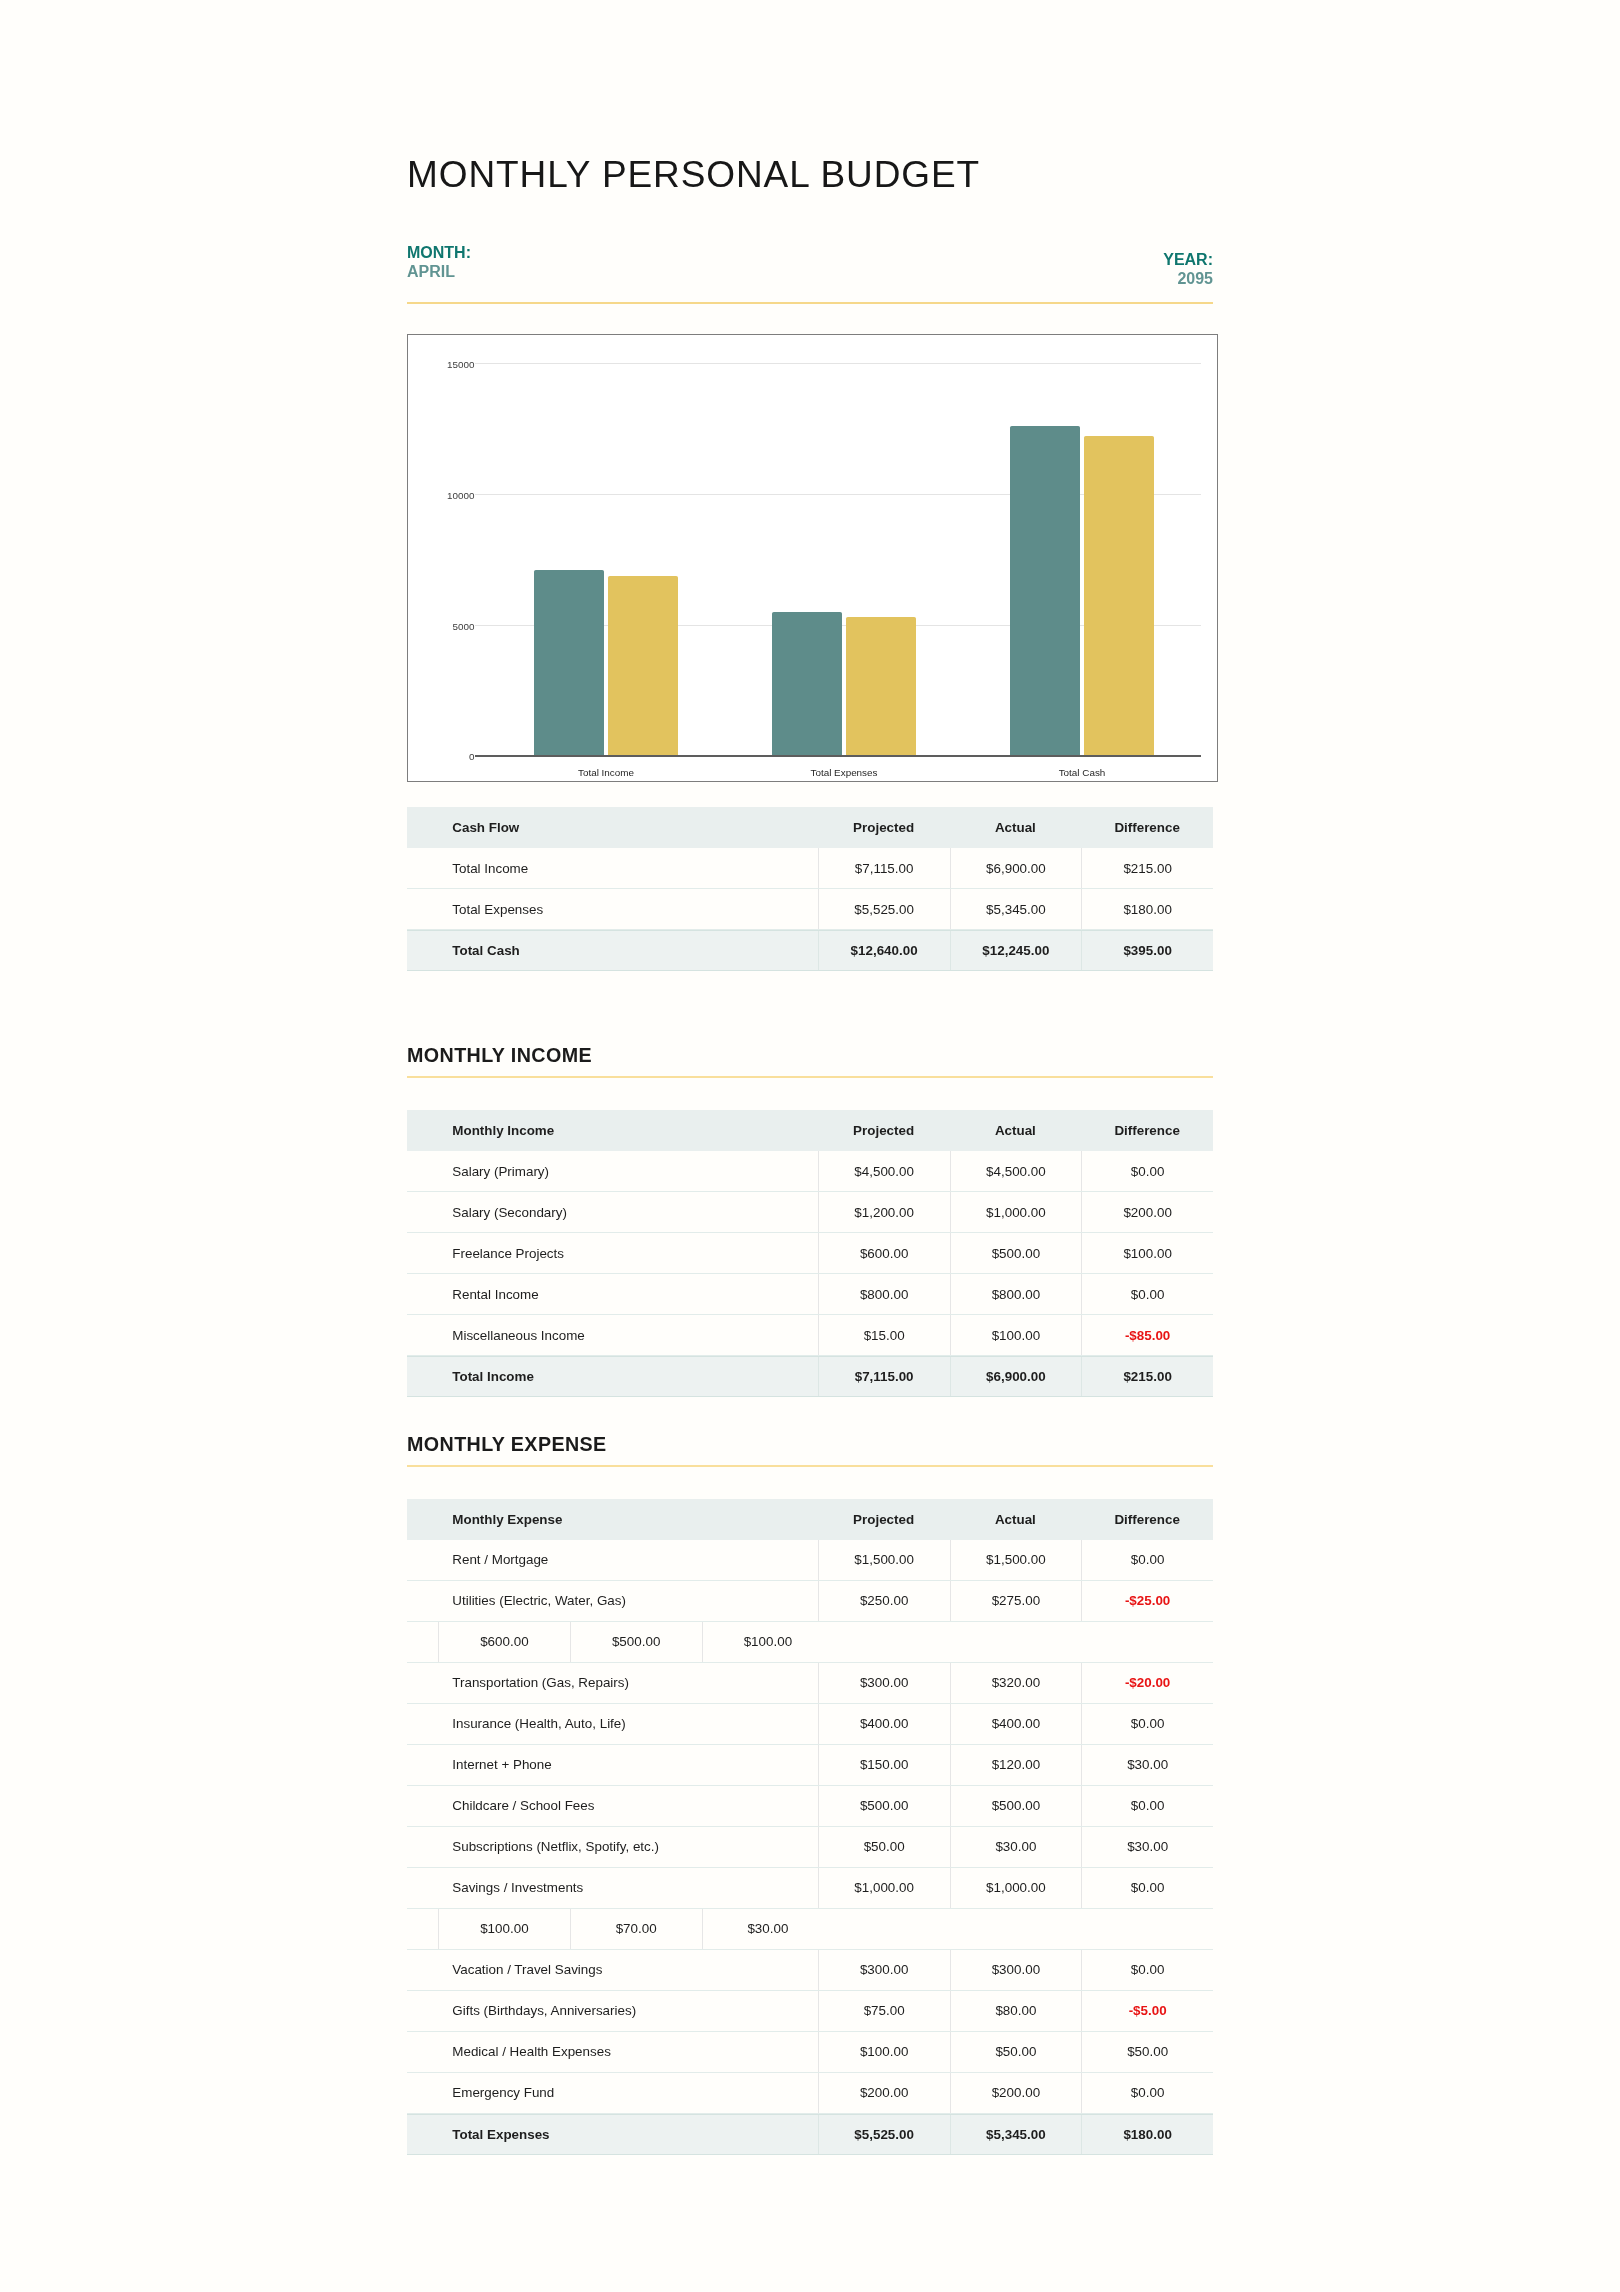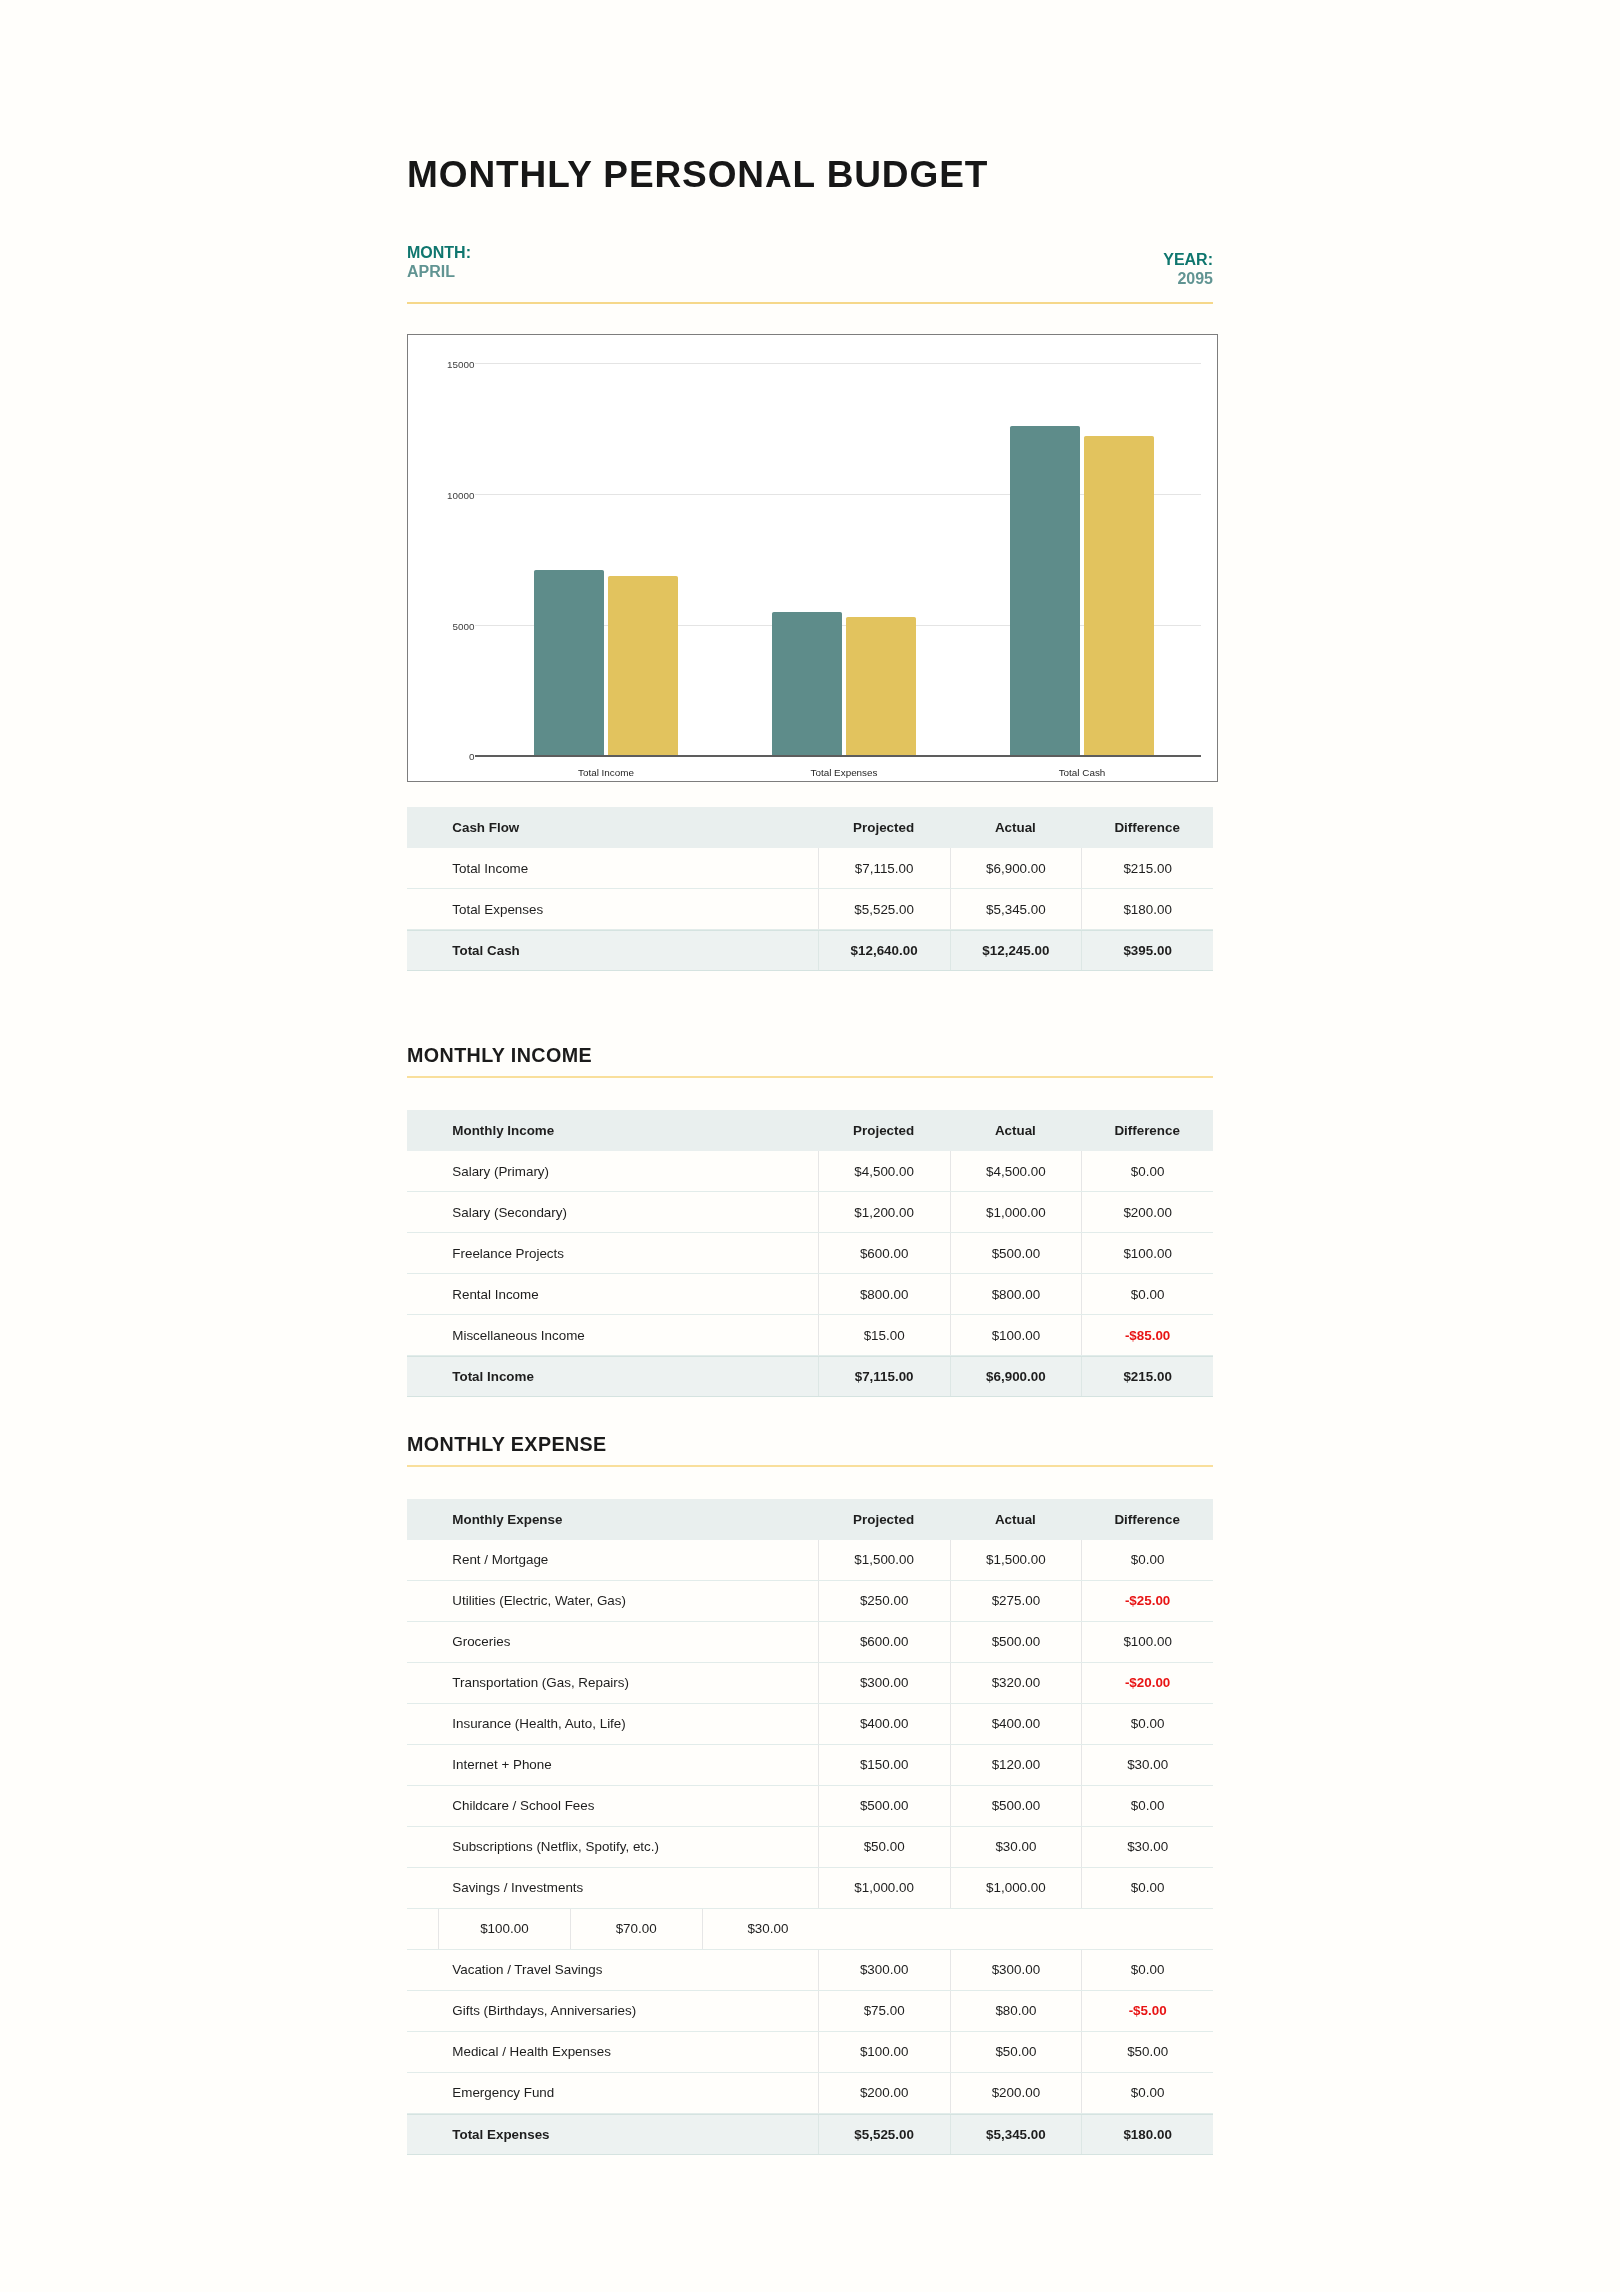--- a/index.html
+++ b/index.html
@@ -15,7 +15,7 @@
 
   .page-title {
     font-size:37px;
-    font-weight:700;
+    font-weight:400;
     letter-spacing:0.9px;
     color:#171717;
   }

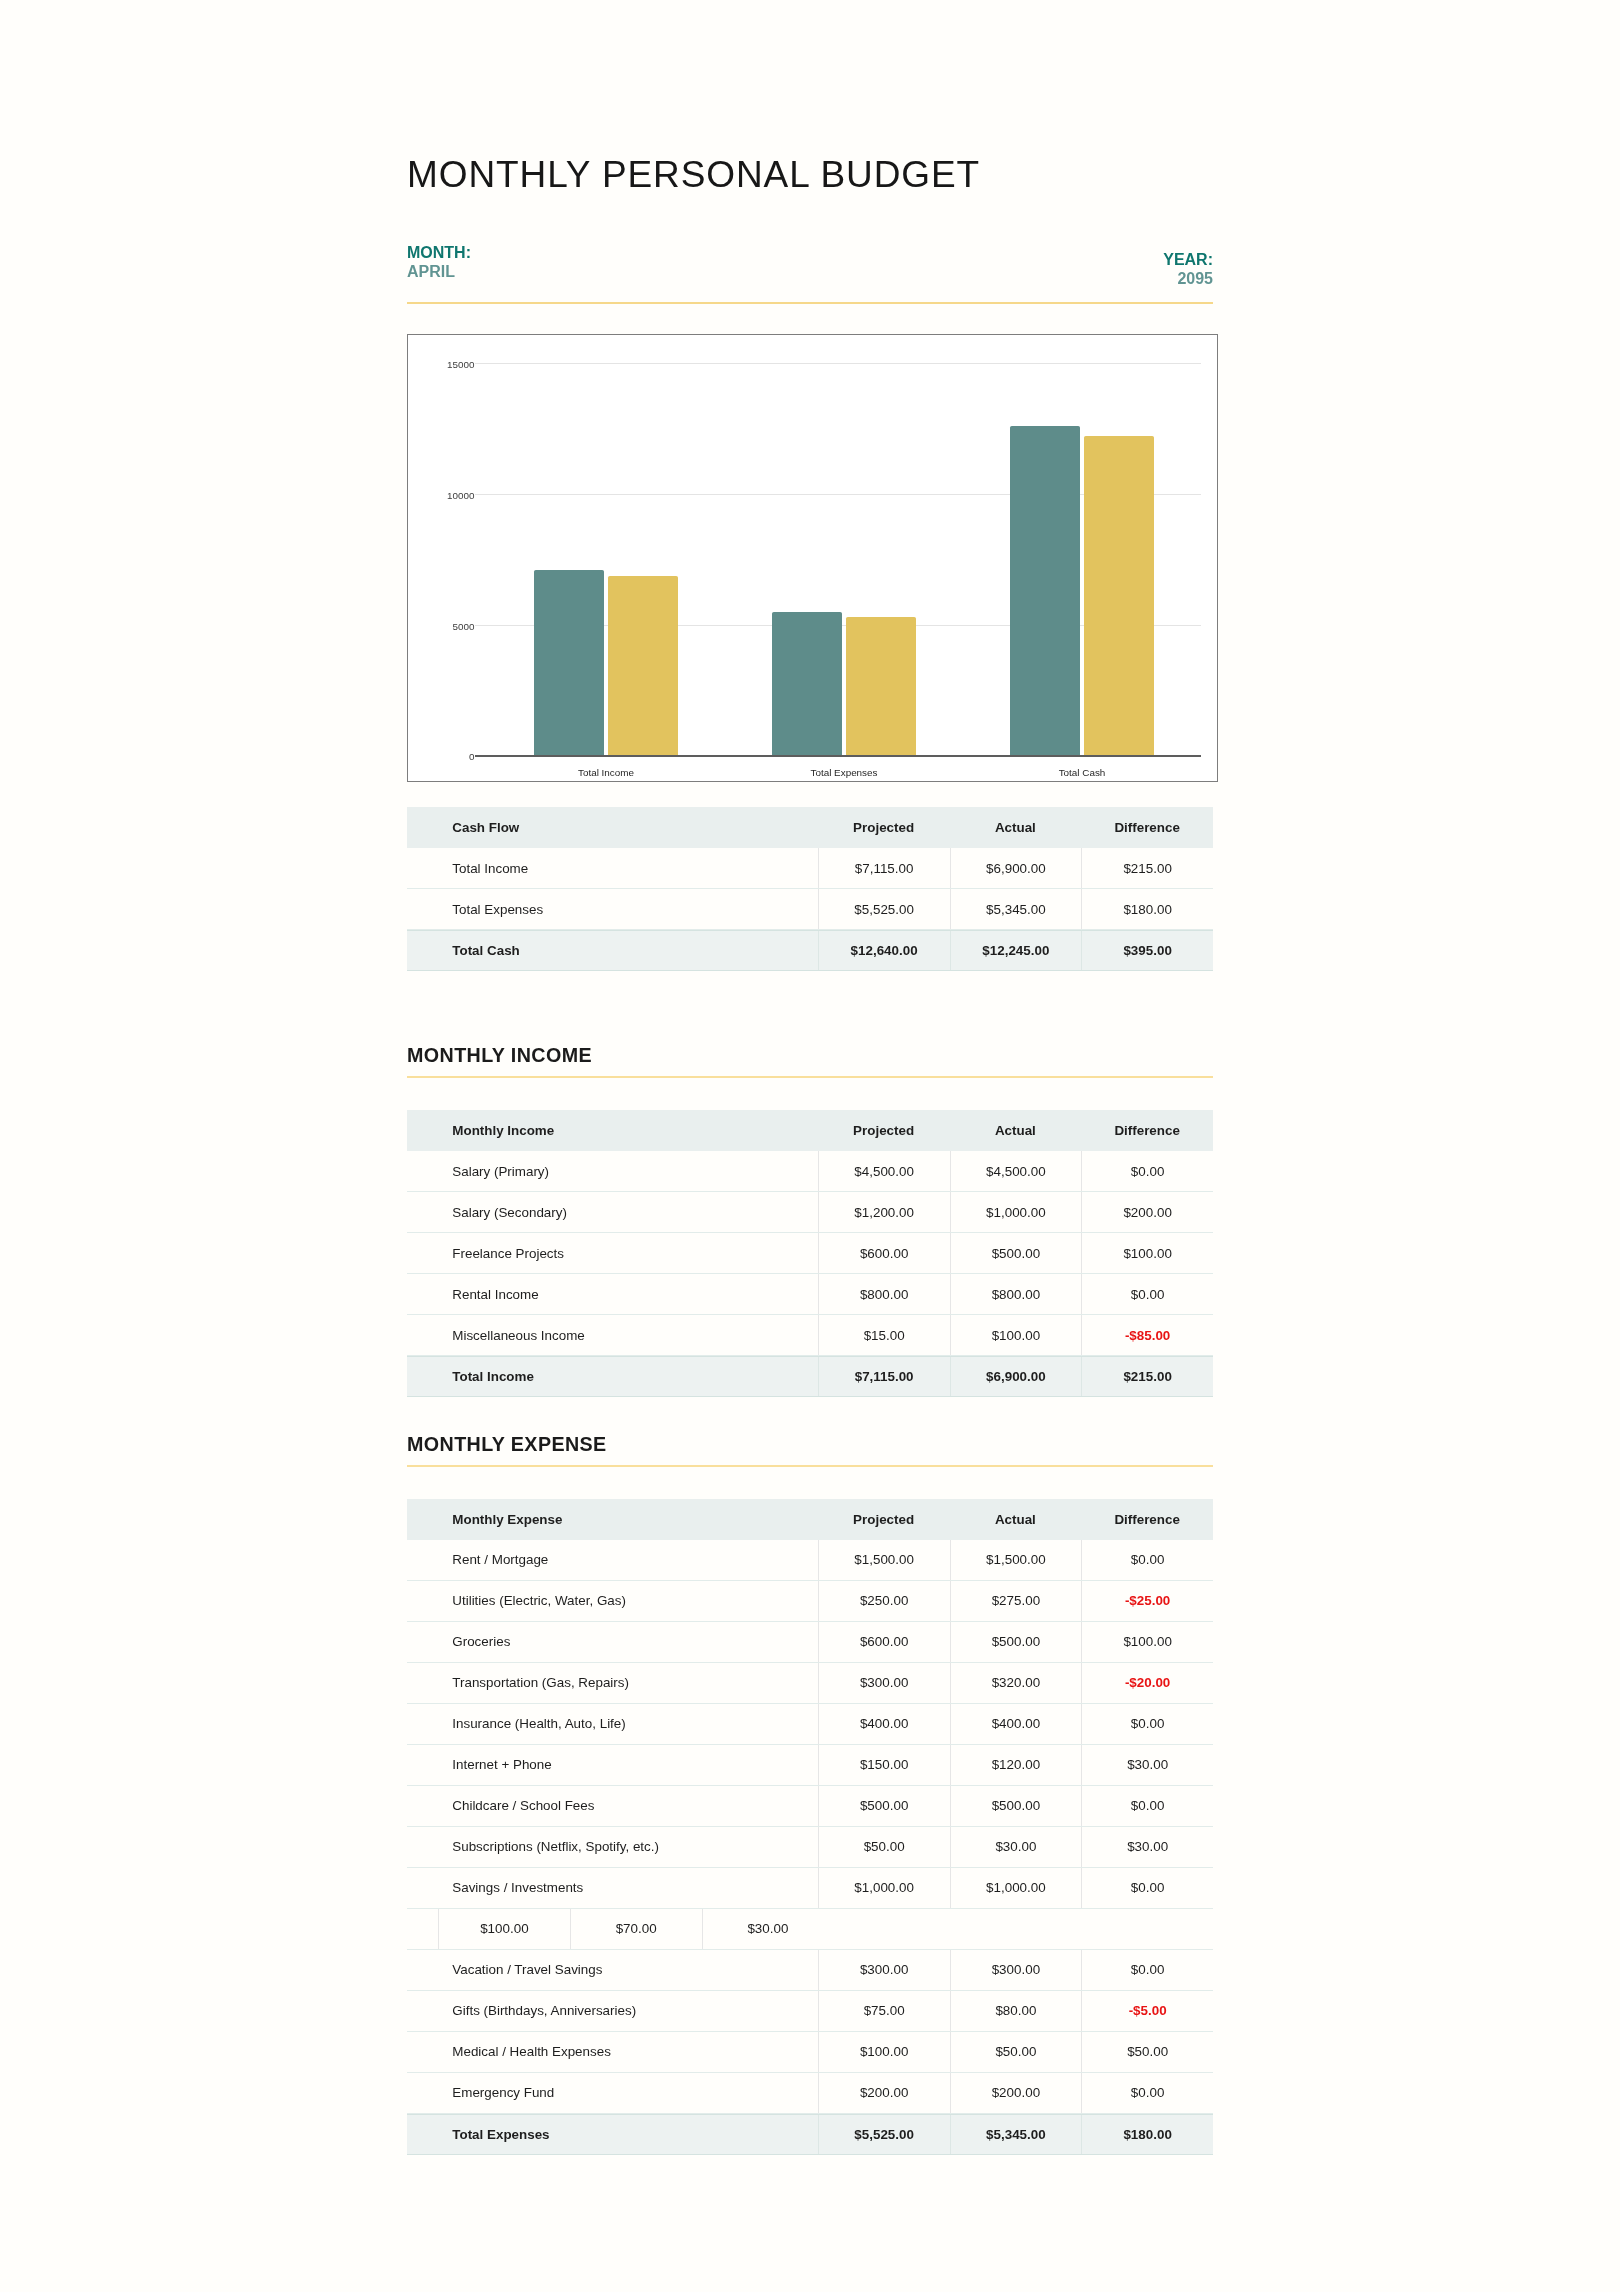--- a/index.html
+++ b/index.html
@@ -224,7 +224,6 @@
         <div class="t-cell num neg">-$25.00</div>
       </div>
       <div class="t-row t-body">
-        <div class="t-cell lbl">Groceries</div>
         <div class="t-cell num">$600.00</div>
         <div class="t-cell num">$500.00</div>
         <div class="t-cell num">$100.00</div>

